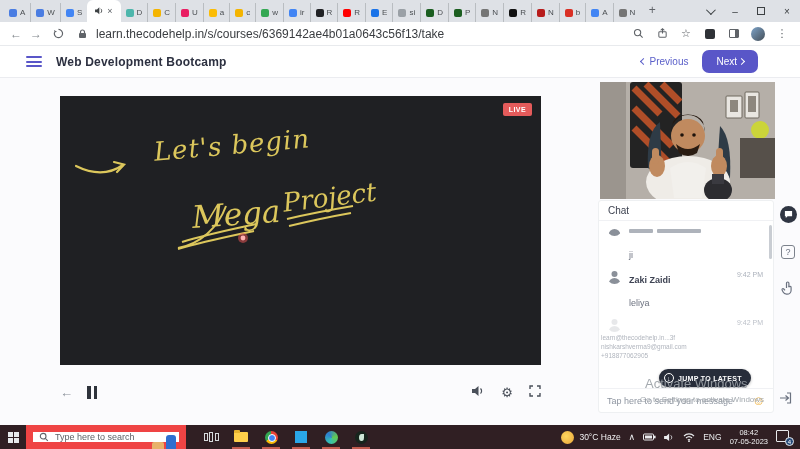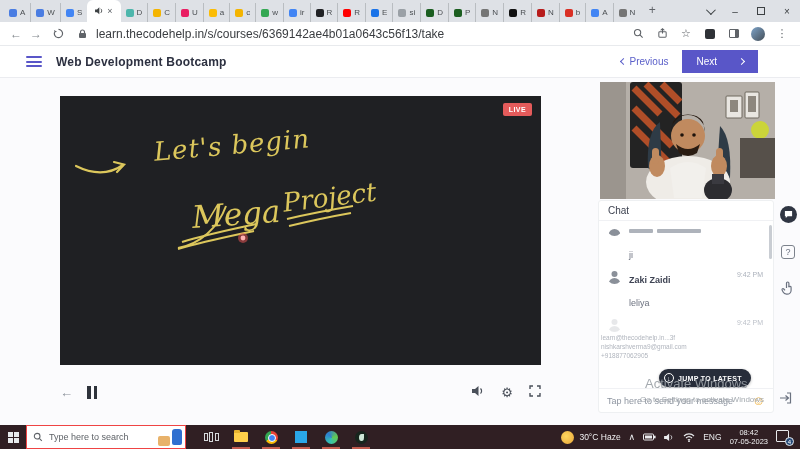--- a/index.html
+++ b/index.html
@@ -38,7 +38,7 @@
   .ptitle{font-size:12px;font-weight:bold;color:#2c3040;letter-spacing:.2px;}
   .headright{margin-left:auto;display:flex;align-items:center;gap:14px;padding-right:42px;}
   .prev{font-size:10px;color:#5a5fc9;display:flex;align-items:center;gap:4px;}
-  .next{background:#5956c8;color:#fff;font-size:10px;border:none;border-radius:0;padding:6px 14px;display:flex;align-items:center;gap:22px;}
+  .next{background:#5956c8;color:#fff;font-size:10px;border:none;border-radius:7px;padding:6px 14px;display:flex;align-items:center;gap:2px;}
   .chvl{display:inline-block;width:5px;height:5px;border-left:1.5px solid #5a5fc9;border-bottom:1.5px solid #5a5fc9;transform:rotate(45deg);}
   .chvr{display:inline-block;width:5px;height:5px;border-right:1.5px solid #fff;border-top:1.5px solid #fff;transform:rotate(45deg);}
 

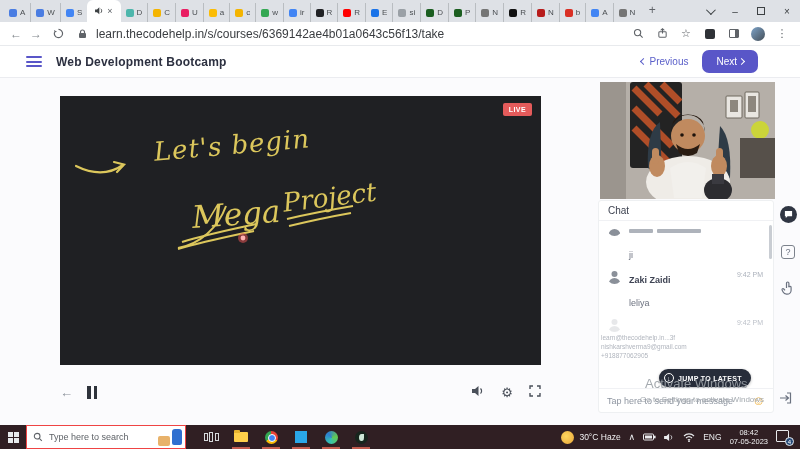--- a/index.html
+++ b/index.html
@@ -86,7 +86,7 @@
   .startbtn{width:26px;height:24px;display:flex;align-items:center;justify-content:center;}
   .winlogo{display:grid;grid-template-columns:5px 5px;grid-template-rows:5px 5px;gap:1px;}
   .winlogo i{background:#e7eaec;}
-  .searchbox{width:160px;height:24px;background:#fff;border:1px solid #ef4444;display:flex;align-items:center;gap:6px;padding:0 6px;position:relative;}
+  .searchbox{width:160px;height:24px;background:#fff;border:7px solid #ef4444;display:flex;align-items:center;gap:6px;padding:0 6px;position:relative;}
   .searchbox input{border:none;outline:none;font-size:9px;color:#4a4a4a;width:92px;background:transparent;font-family:"Liberation Sans",sans-serif;}
   .searchbox input::placeholder{color:#5f6368;}
   .searchart{position:absolute;right:3px;top:3px;display:flex;gap:2px;}

